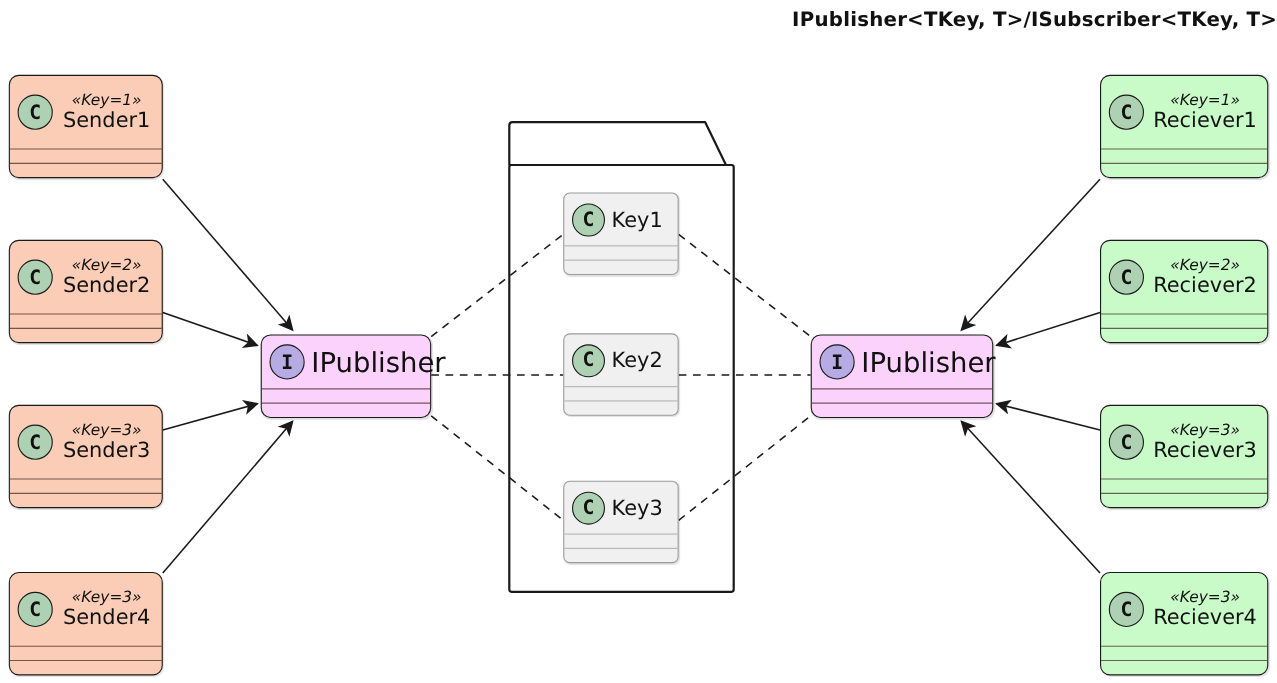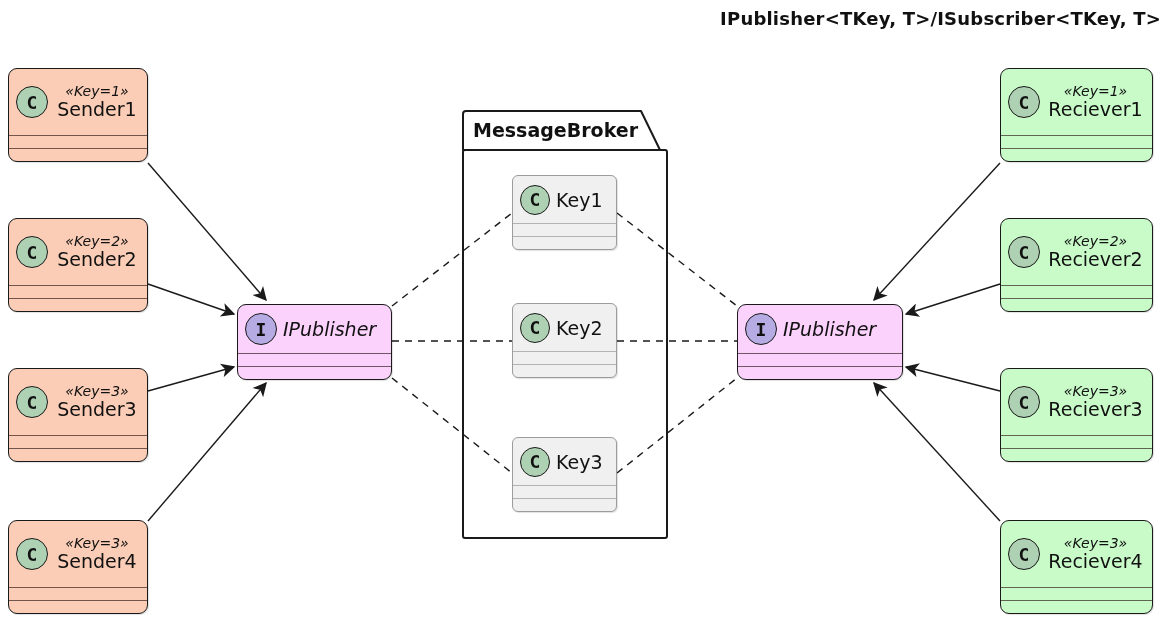--- a/index.html
+++ b/index.html
@@ -83,7 +83,6 @@
 
   <div class="diagram-title">IPublisher&lt;TKey, T&gt;/ISubscriber&lt;TKey, T&gt;</div>
 
-  <div class="pkg-label">MessageBroker</div>
 
   <div class="cls salmon" style="left:8px;top:68px;width:140px;height:94px">
     <div class="hdr">

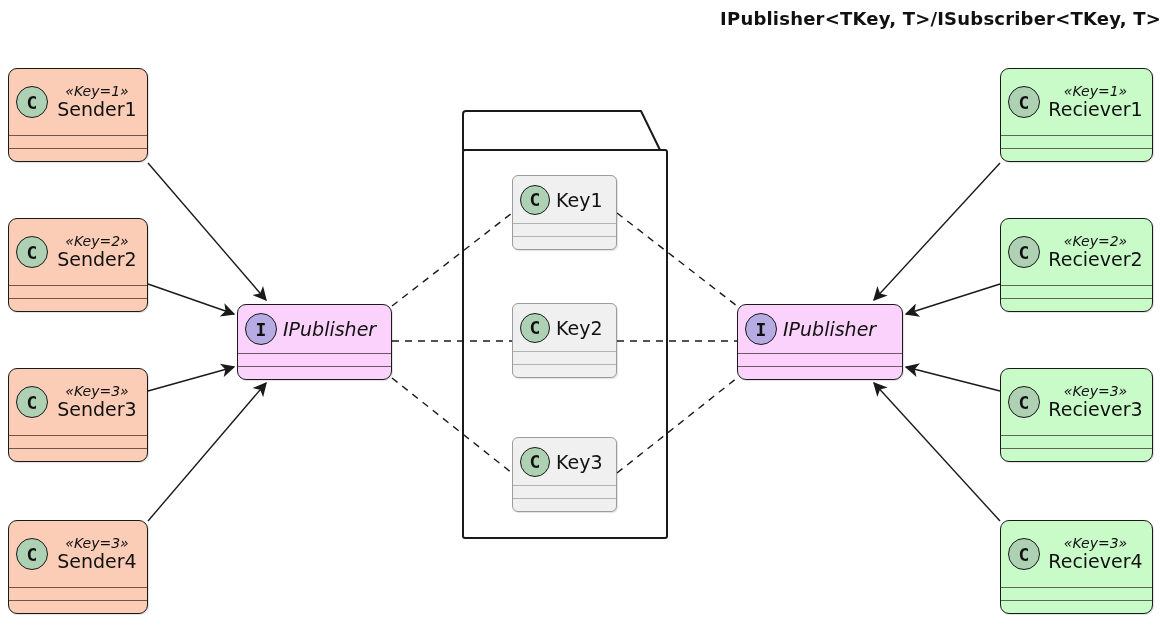--- a/index.html
+++ b/index.html
@@ -38,7 +38,7 @@
   .titles{flex:1;display:flex;flex-direction:column;align-items:center;line-height:1.12;min-width:0;text-align:center;}
   .stereo{font-style:italic;font-size:14px;}
   .cname{font-size:19px;white-space:nowrap;}
-  .iname{font-size:19px;font-style:italic;white-space:nowrap;}
+  .iname{font-size:25px;white-space:nowrap;}
   .comp{height:12px;border-top:1.2px solid rgba(40,20,20,0.65);flex:0 0 auto;}
   .keybox .comp{border-top:1px solid #b3b3b3;}
 </style>

